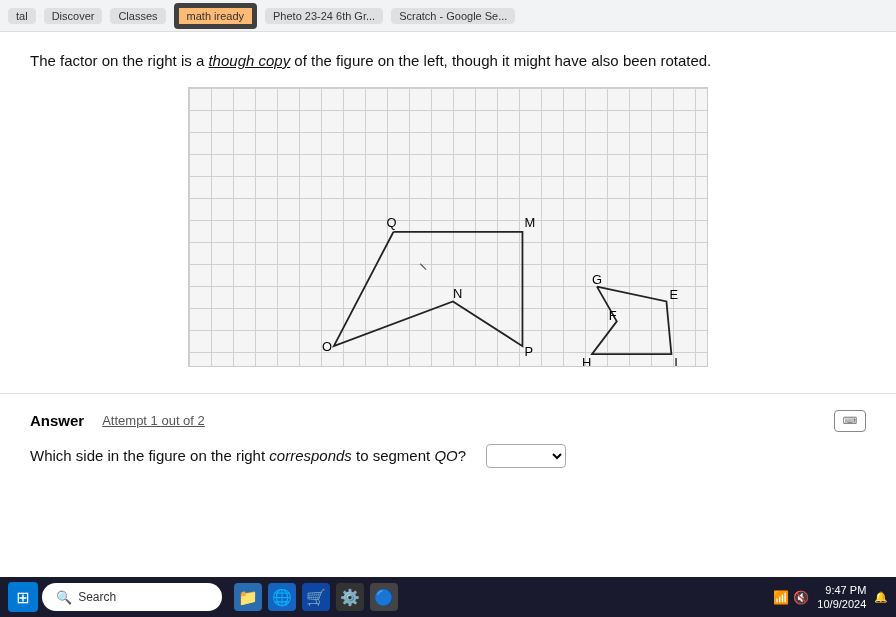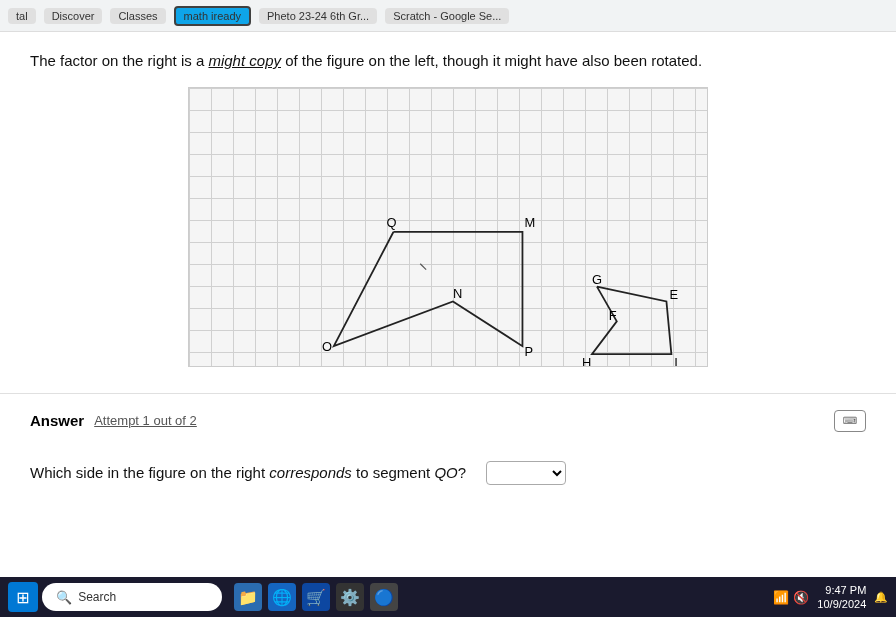--- a/index.html
+++ b/index.html
@@ -31,8 +31,8 @@
       font-size: 11px;
     }
     .top-bar-item.active {
-      background: #0ea5e9;
-      border: 2px solid #404040;
+      background: #fdba74;
+      border: 5px solid #404040;
     }
 
     

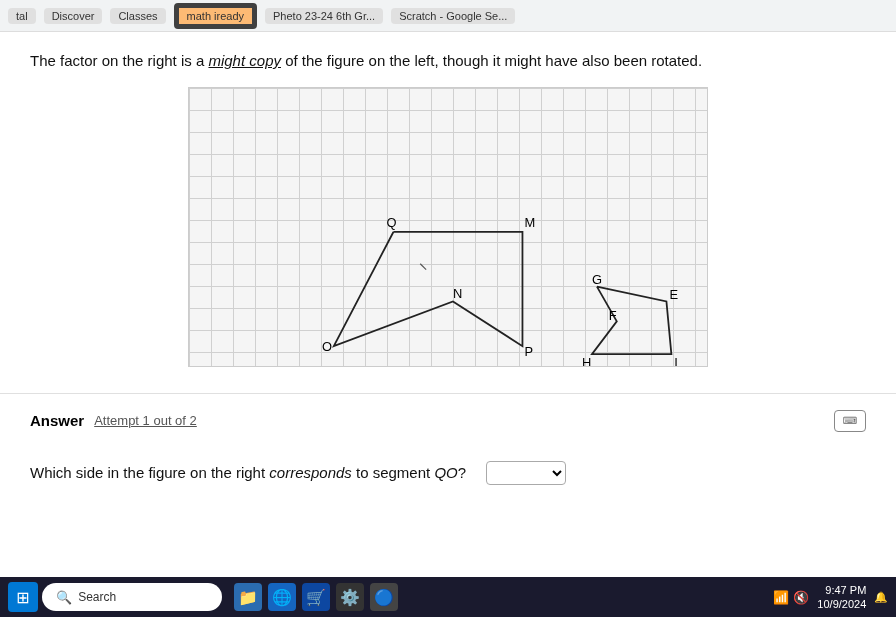--- a/index.html
+++ b/index.html
@@ -245,7 +245,7 @@
 
 <div class="main-content">
   <p class="intro-text">
-    <span>The factor on the right is a </span><em>might copy</em><span> of the figure on the left, though it might have also been rotated.</span>
+    <span>The factor on the right is a </span><em>though copy</em><span> of the figure on the left, though it might have also been rotated.</span>
   </p>
 
   <div class="figure-container">

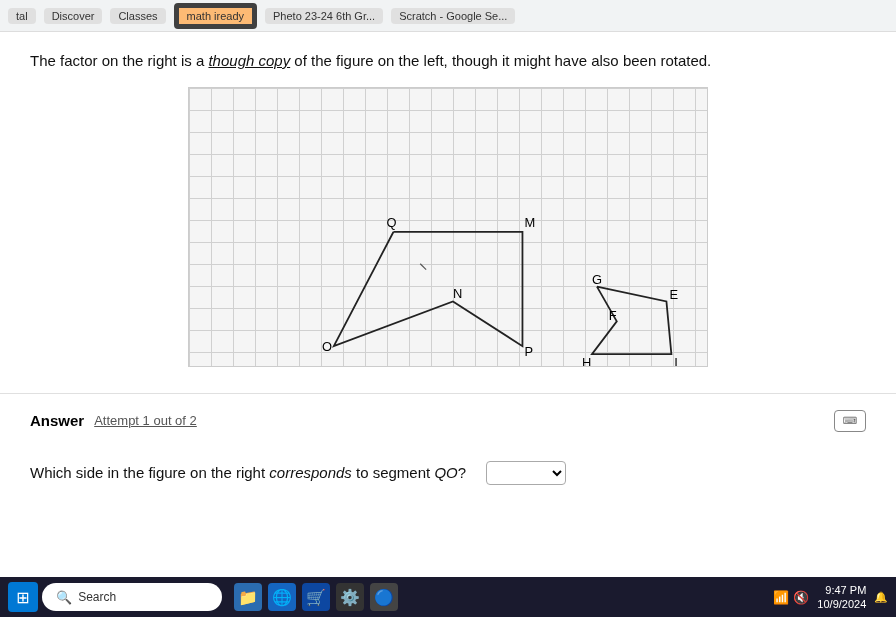--- a/index.html
+++ b/index.html
@@ -91,8 +91,8 @@
     .answer-header {
       display: flex;
       align-items: center;
-      gap: 10px;
-      margin-bottom: 29px;
+      gap: 18px;
+      margin-bottom: 12px;
       justify-content: space-between;
     }
 

